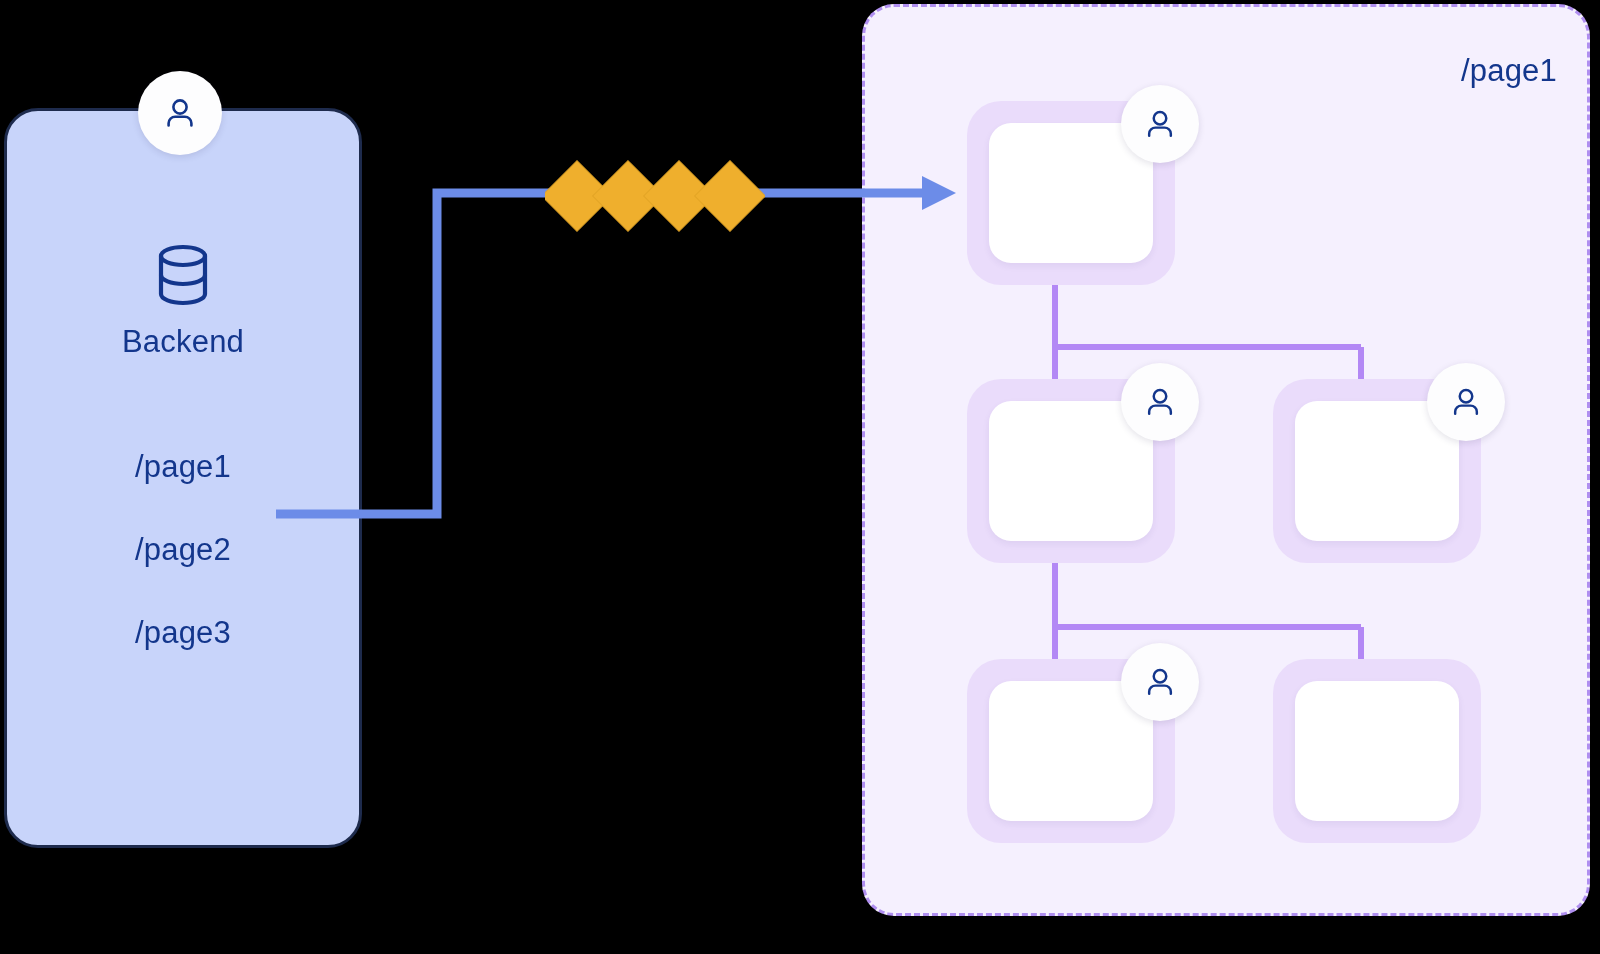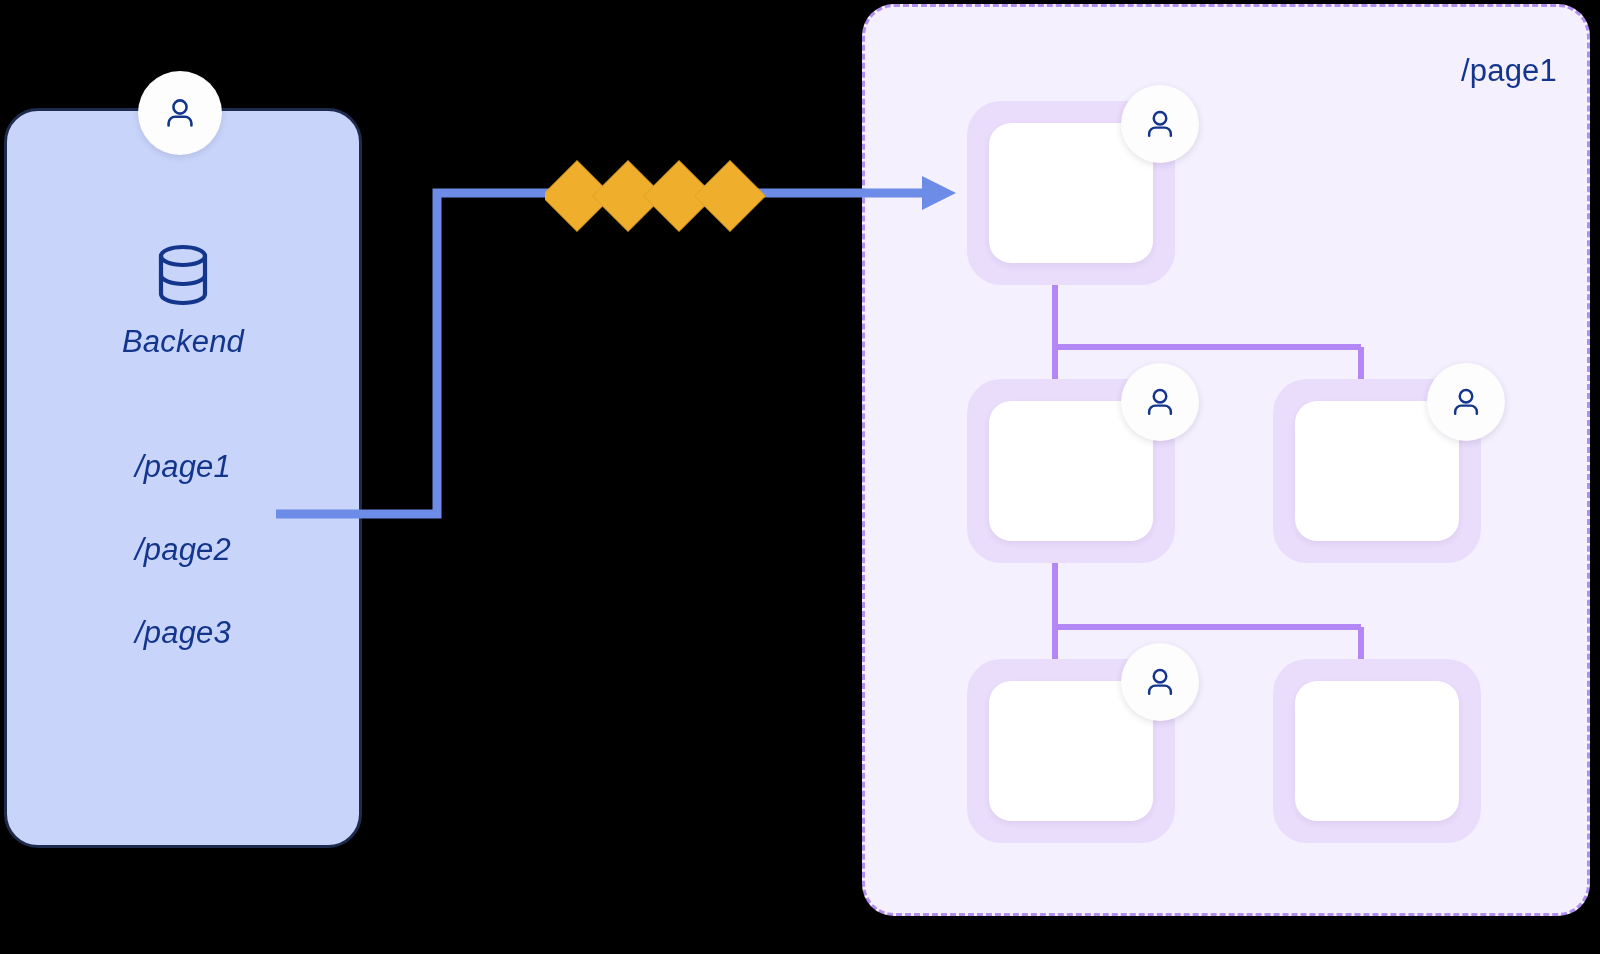--- a/index.html
+++ b/index.html
@@ -30,7 +30,6 @@
     border: 3px solid #1E2B4D;
     border-radius: 34px;
     box-sizing: border-box;
-    font-style: italic;
   }
   .backend-inner {
     position: absolute;

